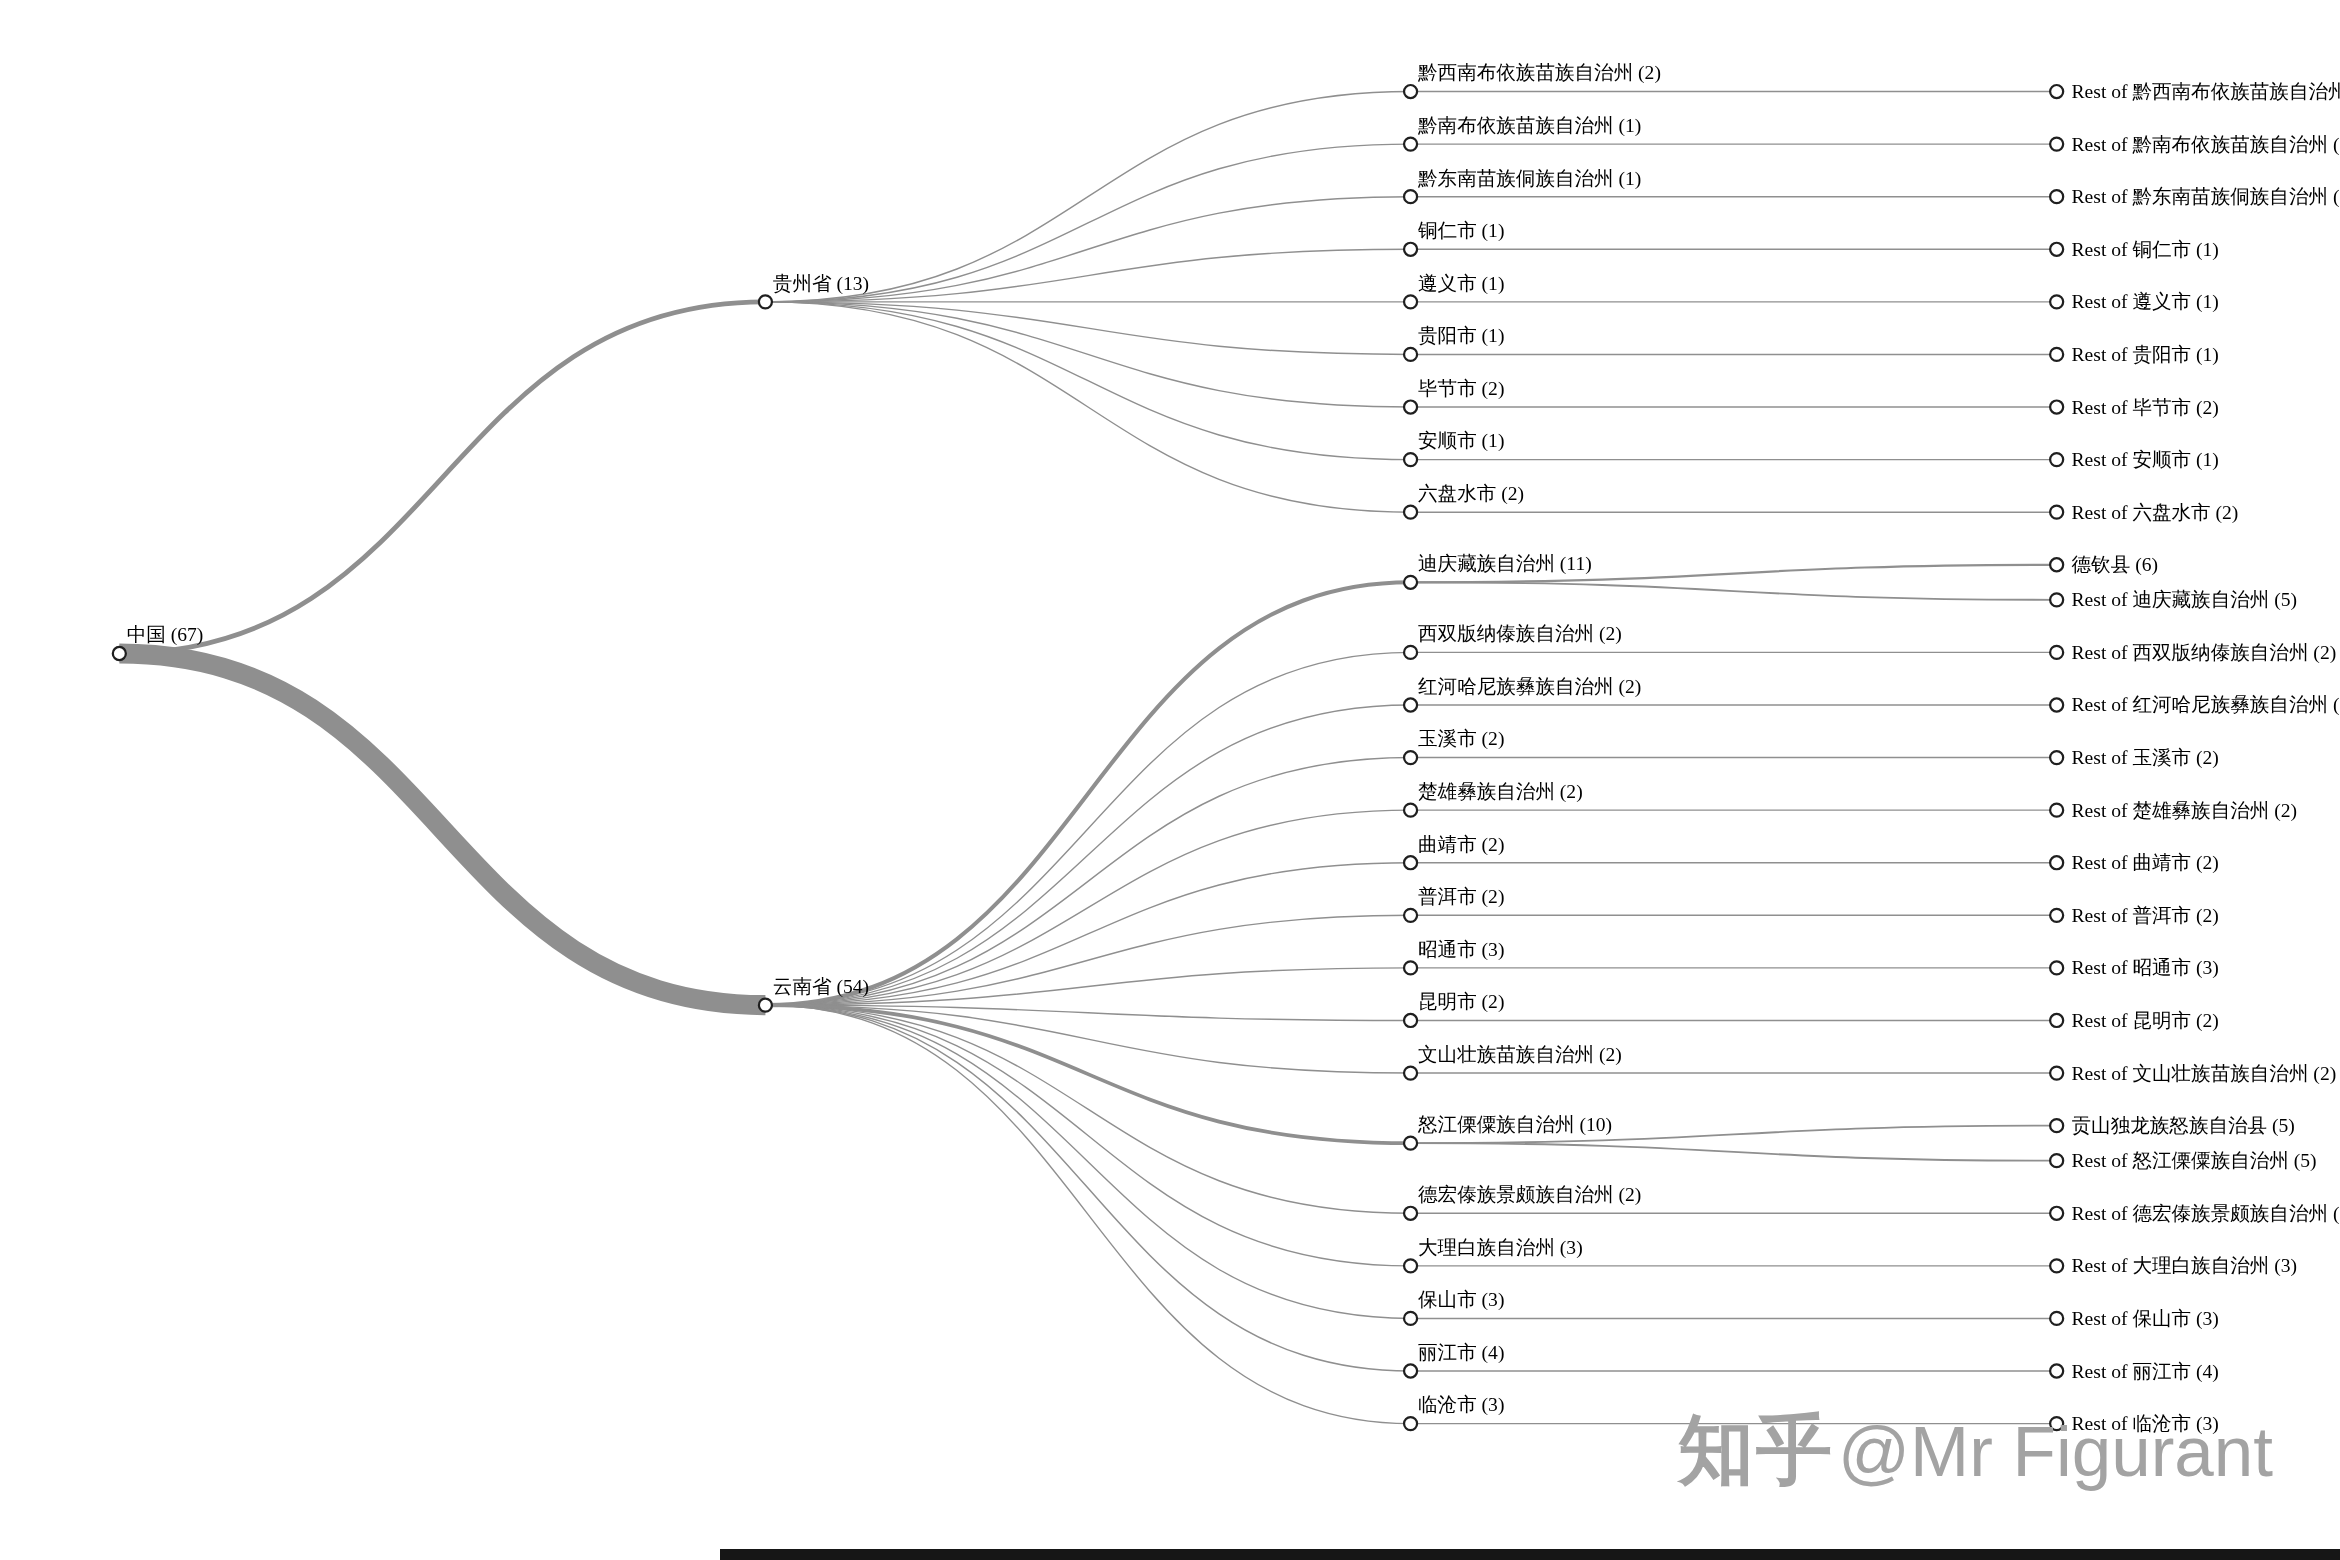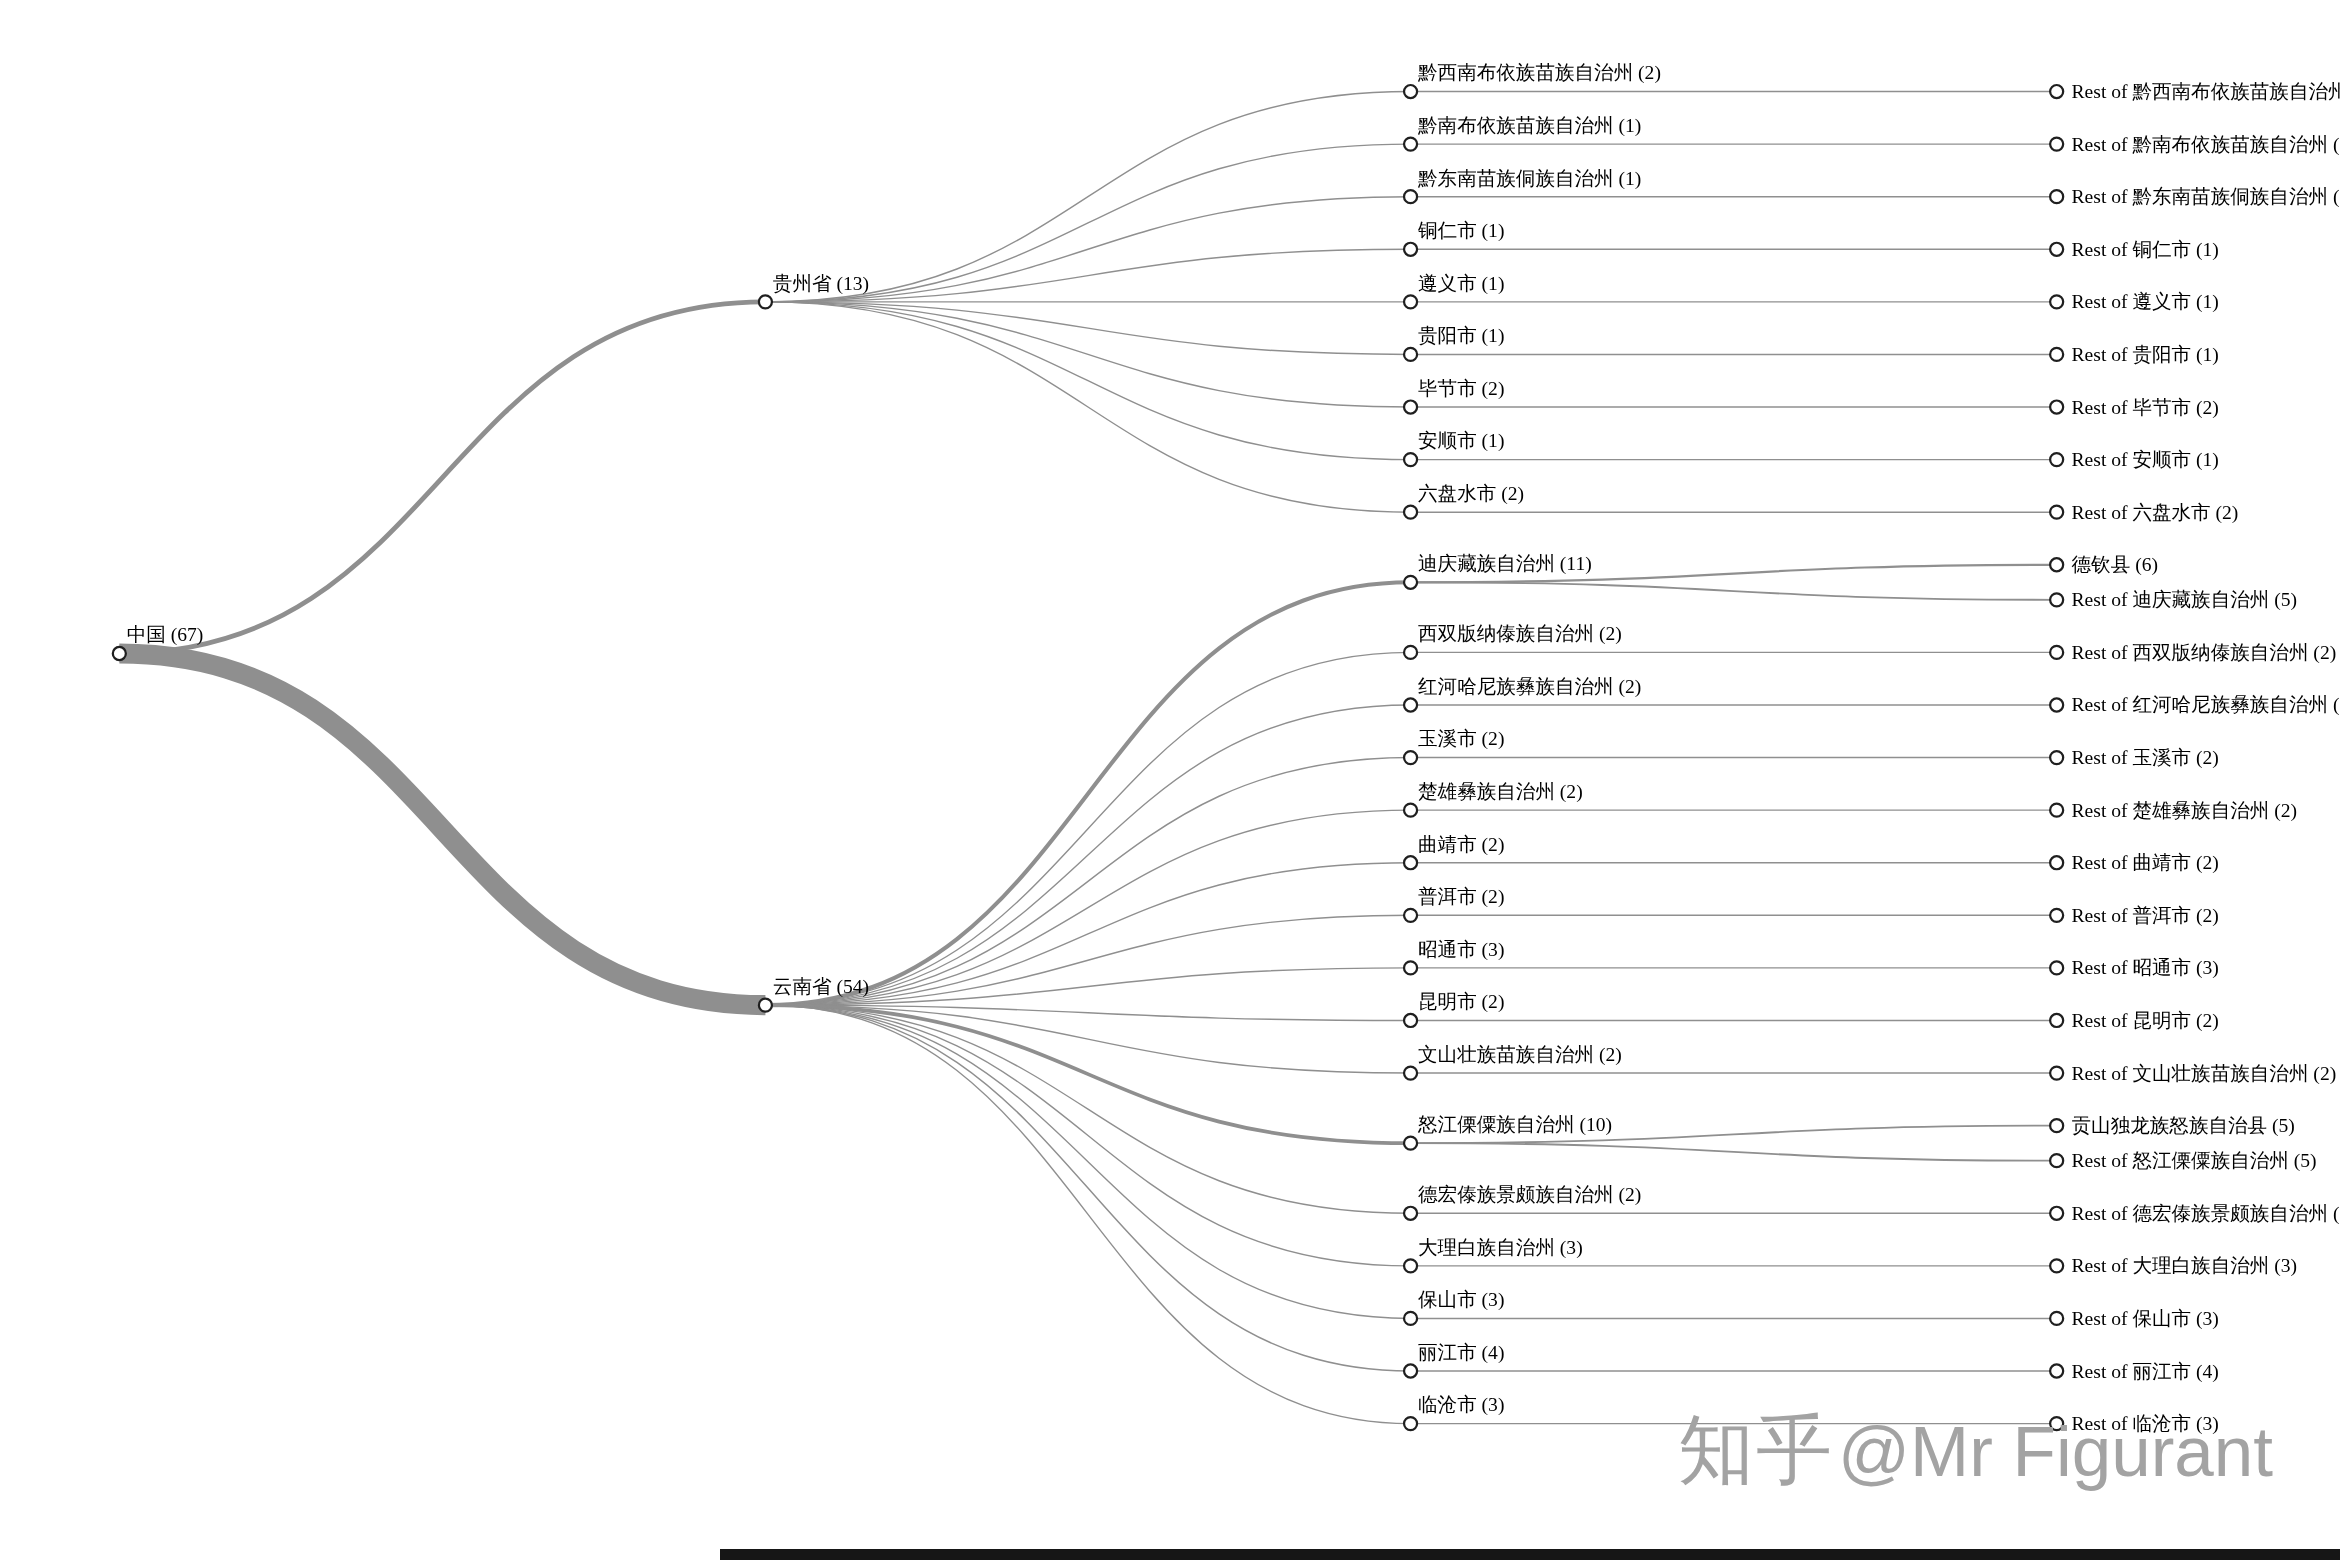--- a/index.html
+++ b/index.html
@@ -36,7 +36,7 @@
   }
   .watermark .brand {
     font-size: 76px;
-    font-weight: 400;
+    font-weight: 700;
     letter-spacing: 1.9px;
     text-align: right;
   }

